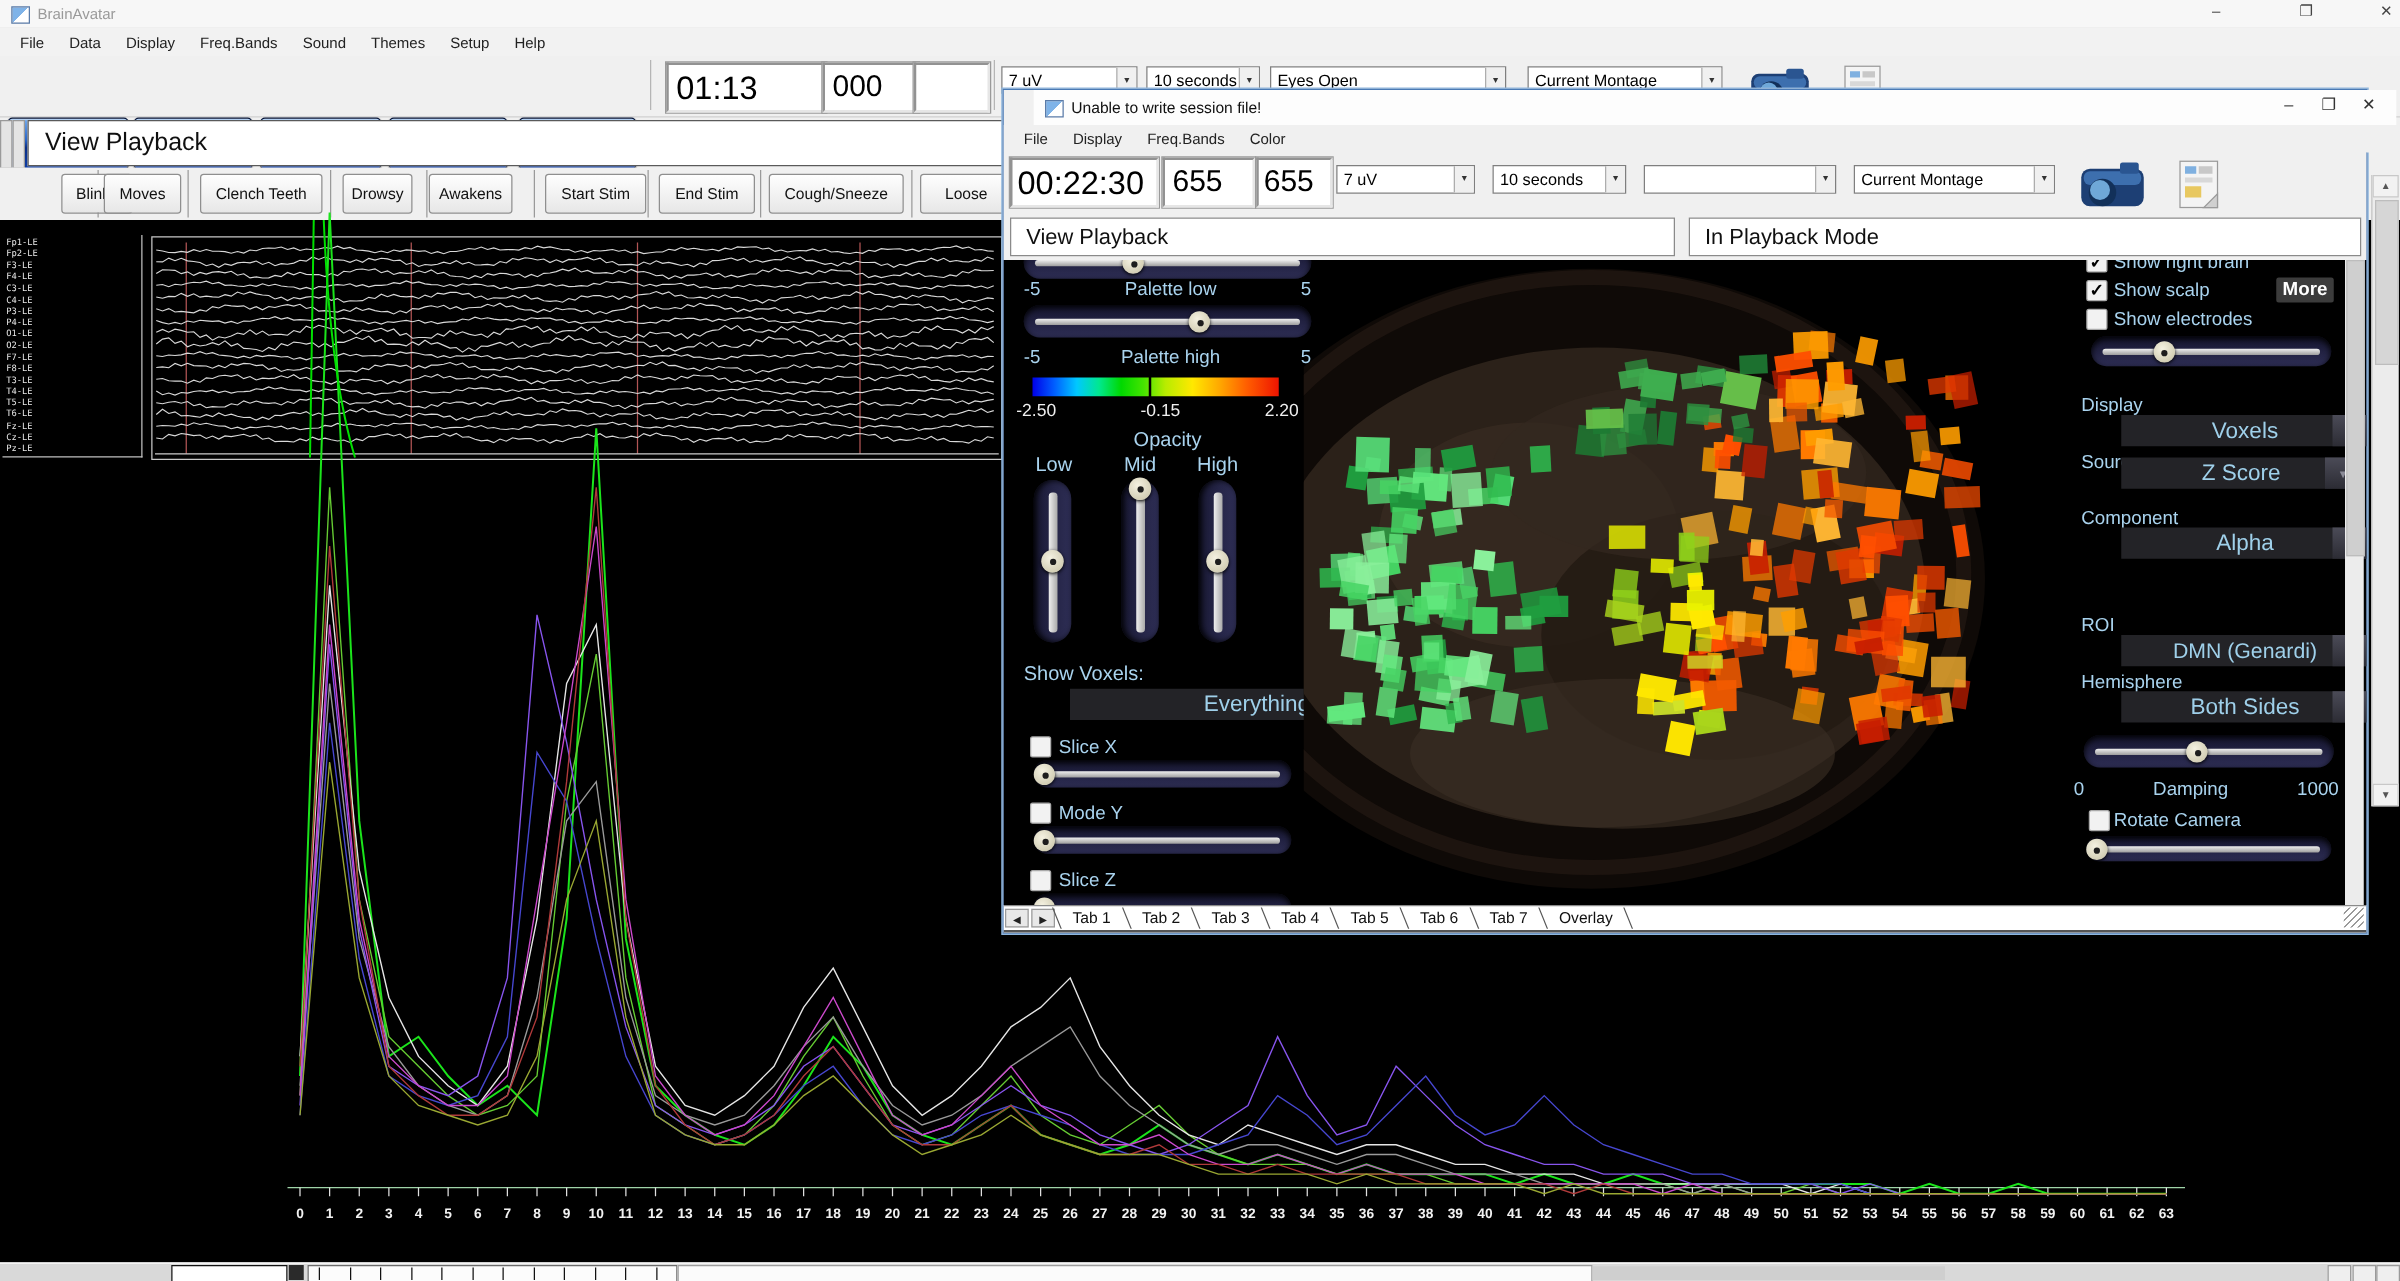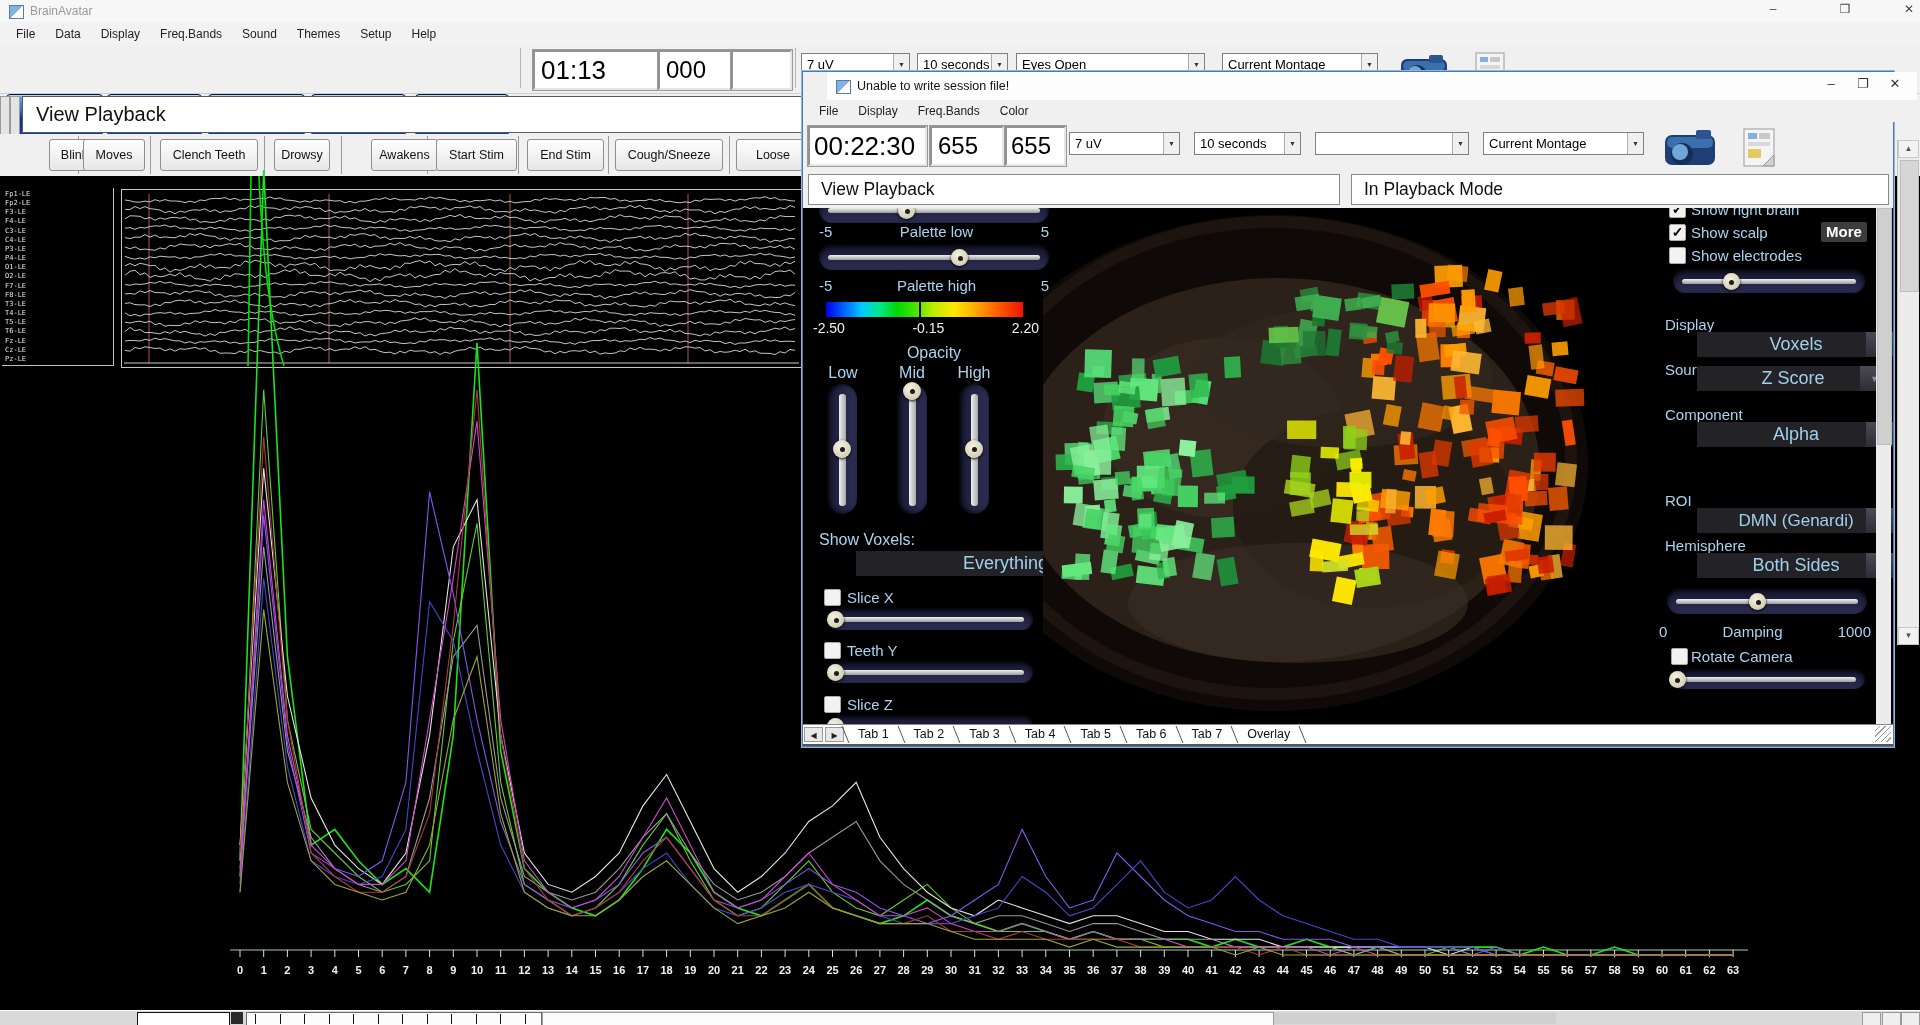--- a/index.html
+++ b/index.html
@@ -171,7 +171,7 @@
       <div class="evbtn" style="left: 83px; width: 62px;">Moves</div>
       <div class="evbtn" style="left: 160px; width: 98px;">Clench Teeth</div>
       <div class="evbtn" style="left: 274px; width: 56px;">Drowsy</div>
-      <div class="evbtn" style="left: 371px; width: 67px;">Awakens</div>
+      <div class="evbtn" style="left: 343px; width: 67px;">Awakens</div>
       <div class="evbtn" style="left: 436px; width: 81px;">Start Stim</div>
       <div class="evbtn" style="left: 527px; width: 77px;">End Stim</div>
       <div class="evbtn" style="left: 615px; width: 108px;">Cough/Sneeze</div>

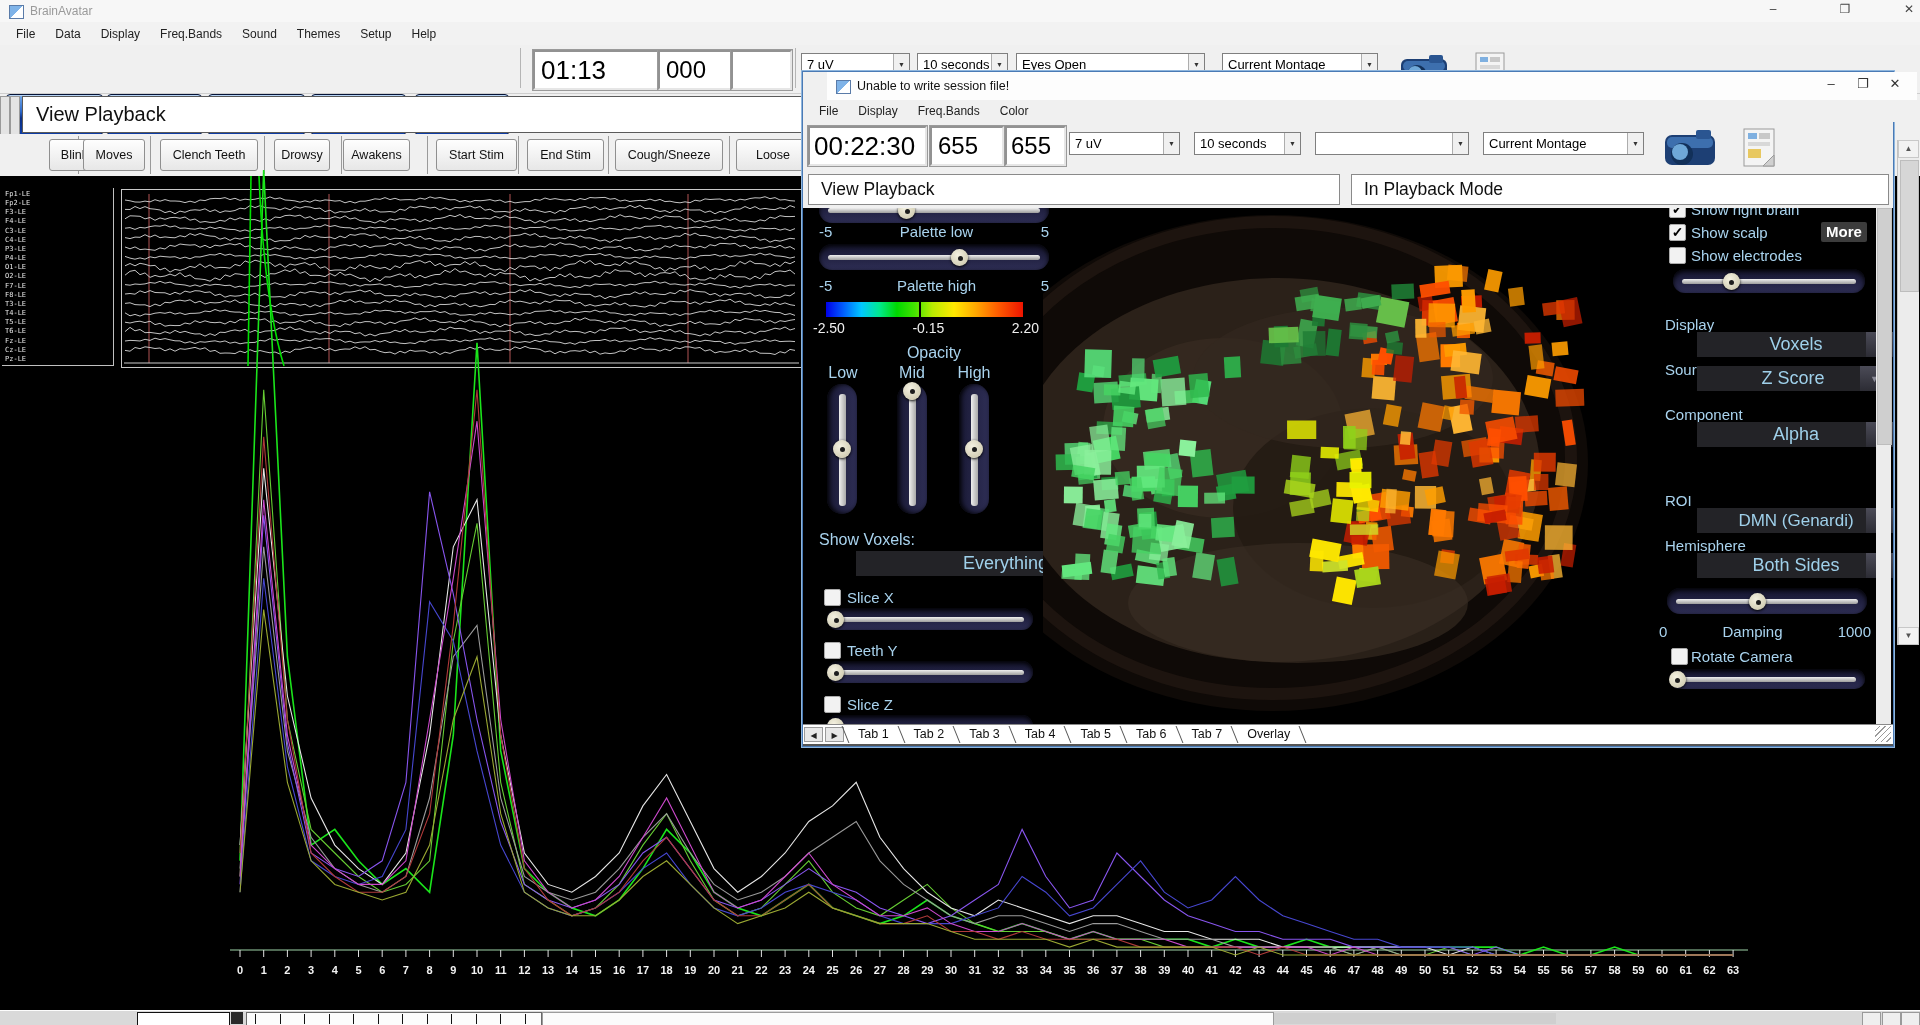--- a/index.html
+++ b/index.html
@@ -519,7 +519,7 @@
           <div class="knob" style="left:4%;"></div>
       </div>
       <span class="cb" style="left:21px;top:434px;"></span>
-      <div class="lbl" style="left:44px;top:434px;">Teeth Y</div>
+      <div class="lbl" style="left:44px;top:434px;">Mode Y</div>
       <div class="hslider" style="left:24px;top:453px;width:206px;height:22px;">
         <div class="track"></div>
           <div class="knob" style="left:4%;"></div>

